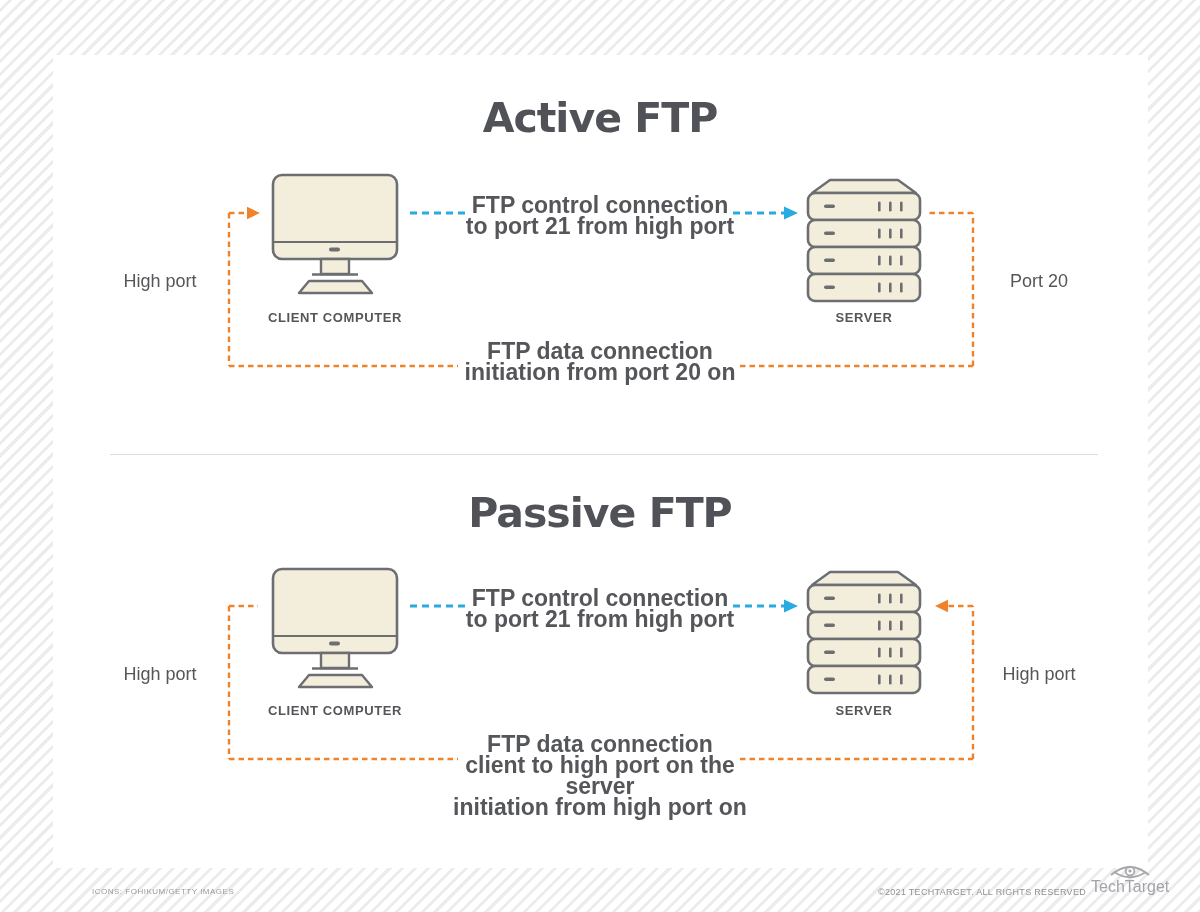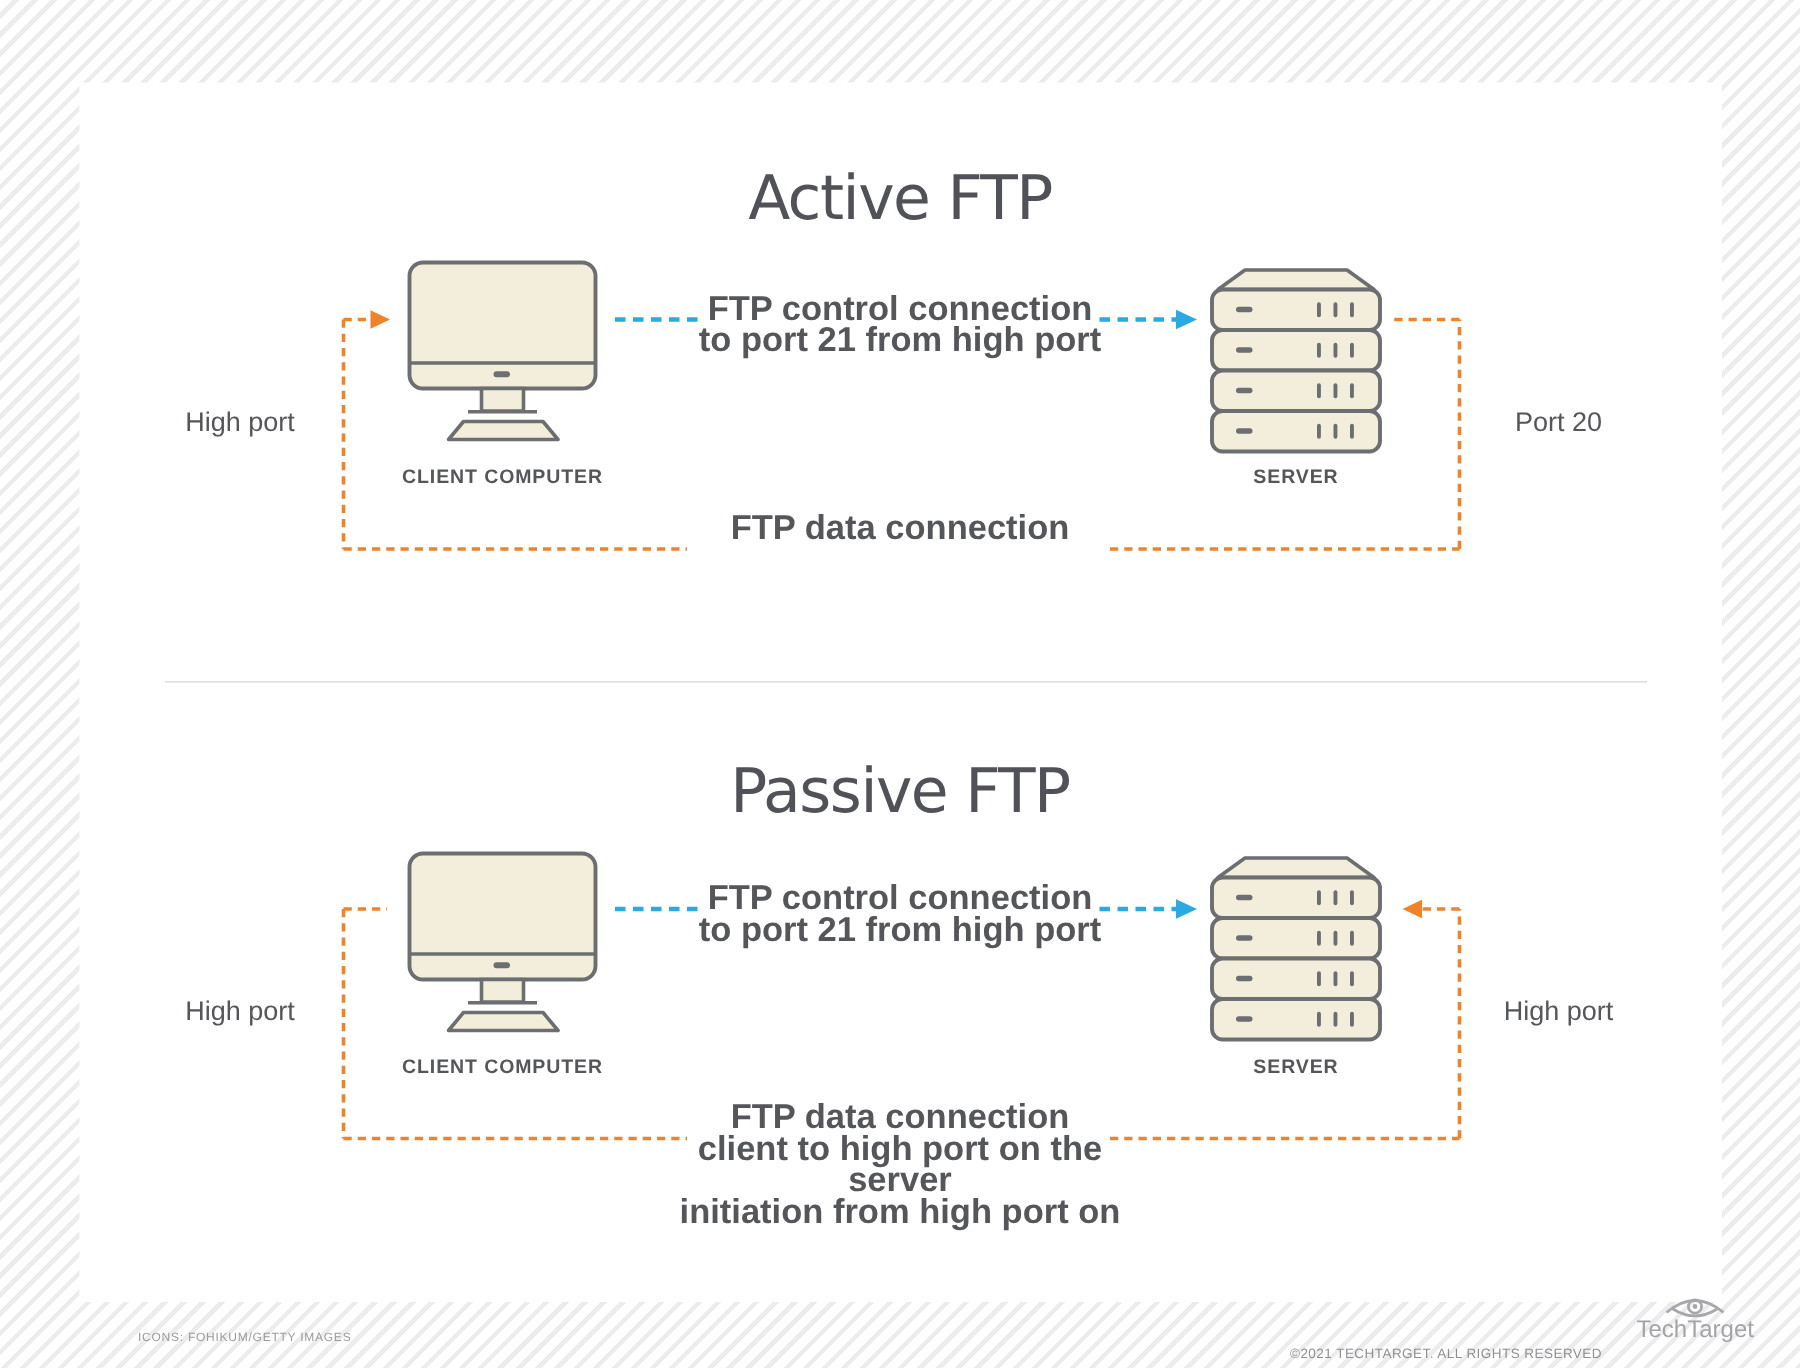--- a/index.html
+++ b/index.html
@@ -13,8 +13,8 @@
   .abs { position:absolute; }
   .title {
     position:absolute; left:300px; width:600px; text-align:center;
-    font-family:"DejaVu Sans", sans-serif; font-weight:normal; font-size:41px;
-    letter-spacing:-1px; color:#515257;margin-top:14px;
+    font-family:"DejaVu Sans", sans-serif; font-weight:bold; font-size:41px;
+    letter-spacing:-1px; color:#515257;
   }
   .conn-text { position:absolute; text-align:center; font-size:23px; line-height:21px; color:#55565a;font-weight:bold; }
   .port-label { position:absolute; width:140px; text-align:center; font-size:18px; color:#55565a; }

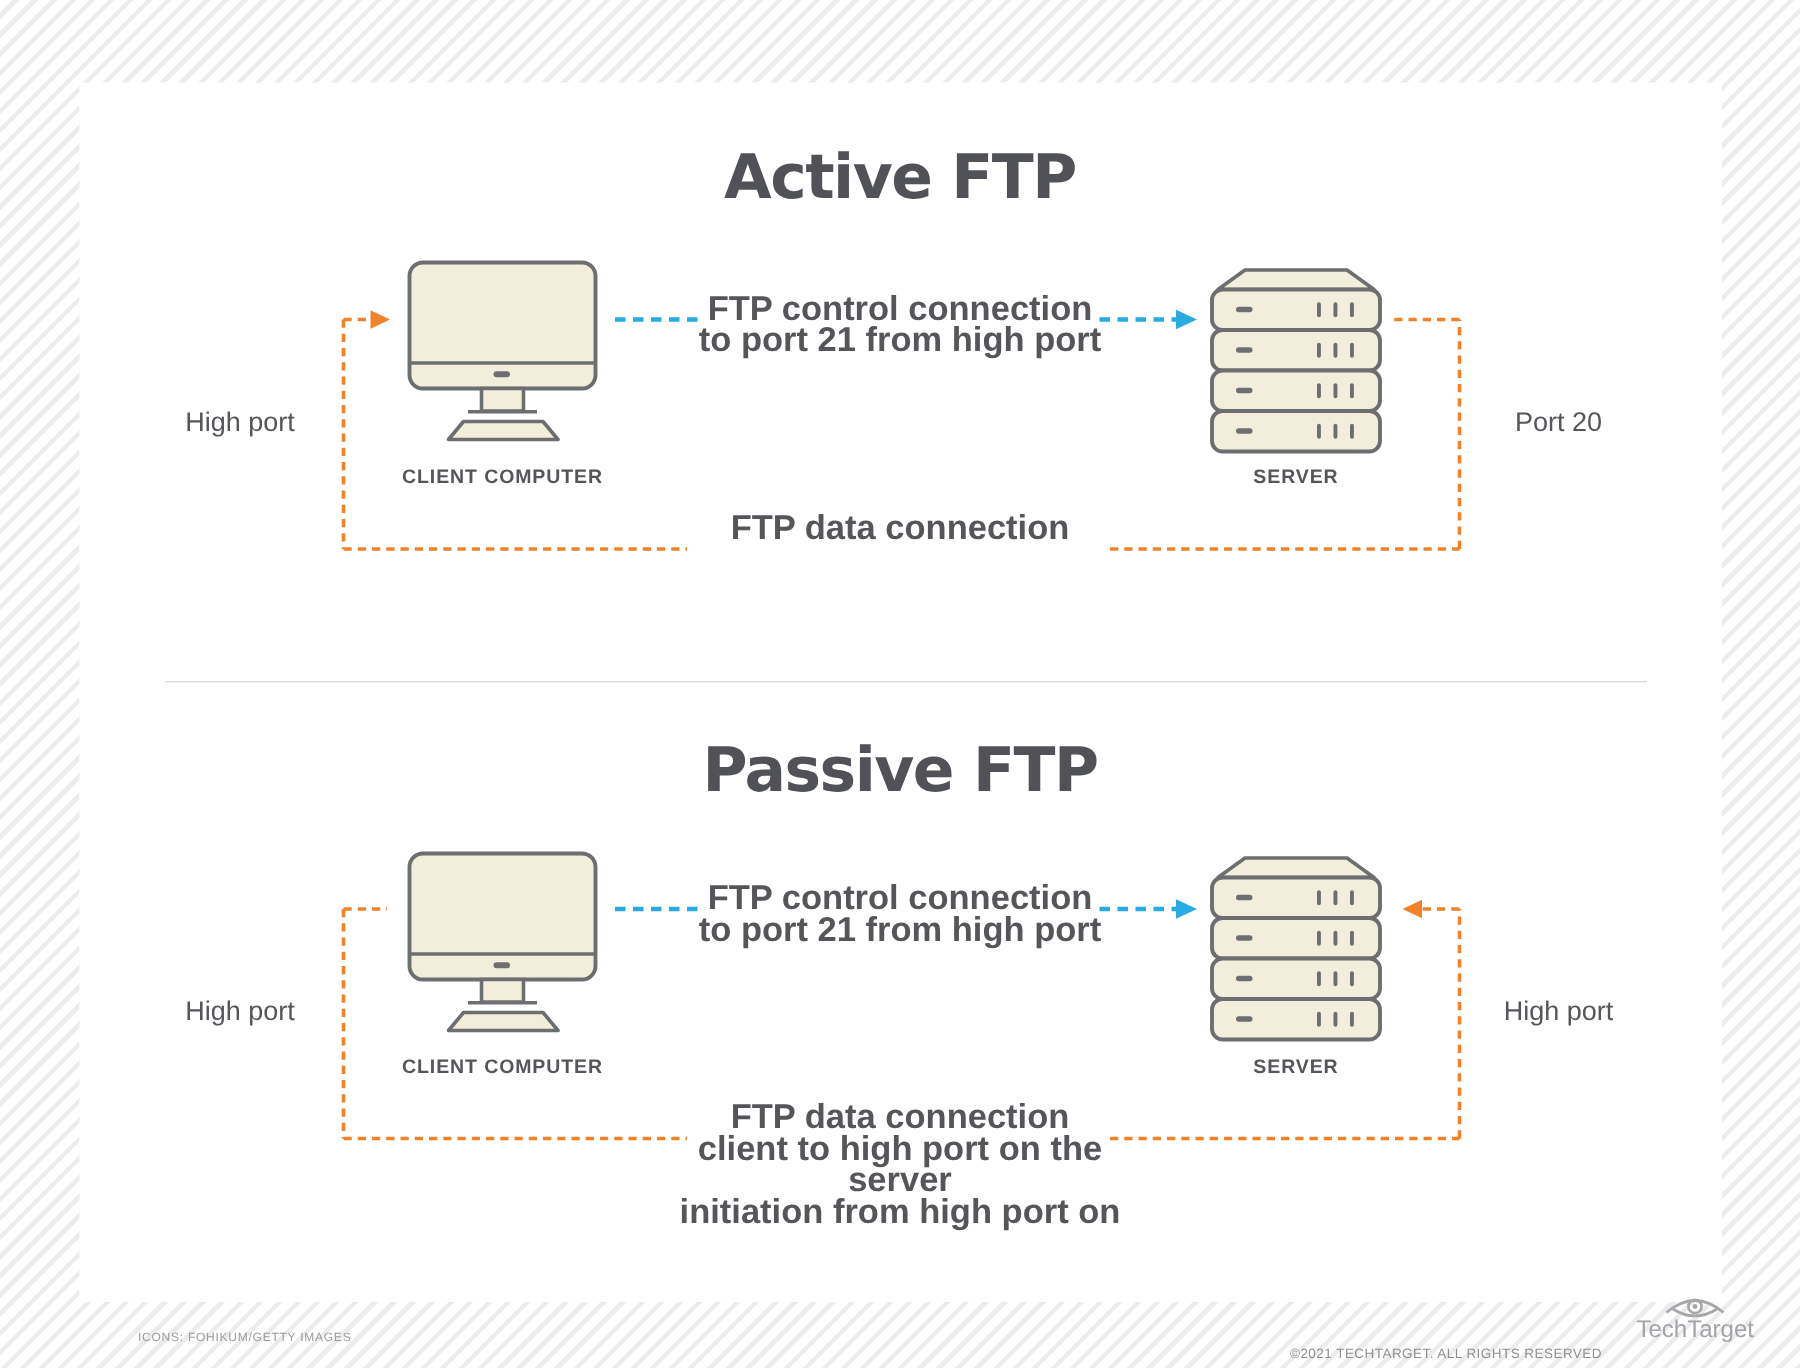--- a/index.html
+++ b/index.html
@@ -85,6 +85,7 @@
   </div>
   <div class="conn-text" style="left:450px;top:341px;width:300px">
     <div>FTP data connection</div>
+    <div>initiation from port 20 on</div>
   </div>
 
   <div class="divider"></div>

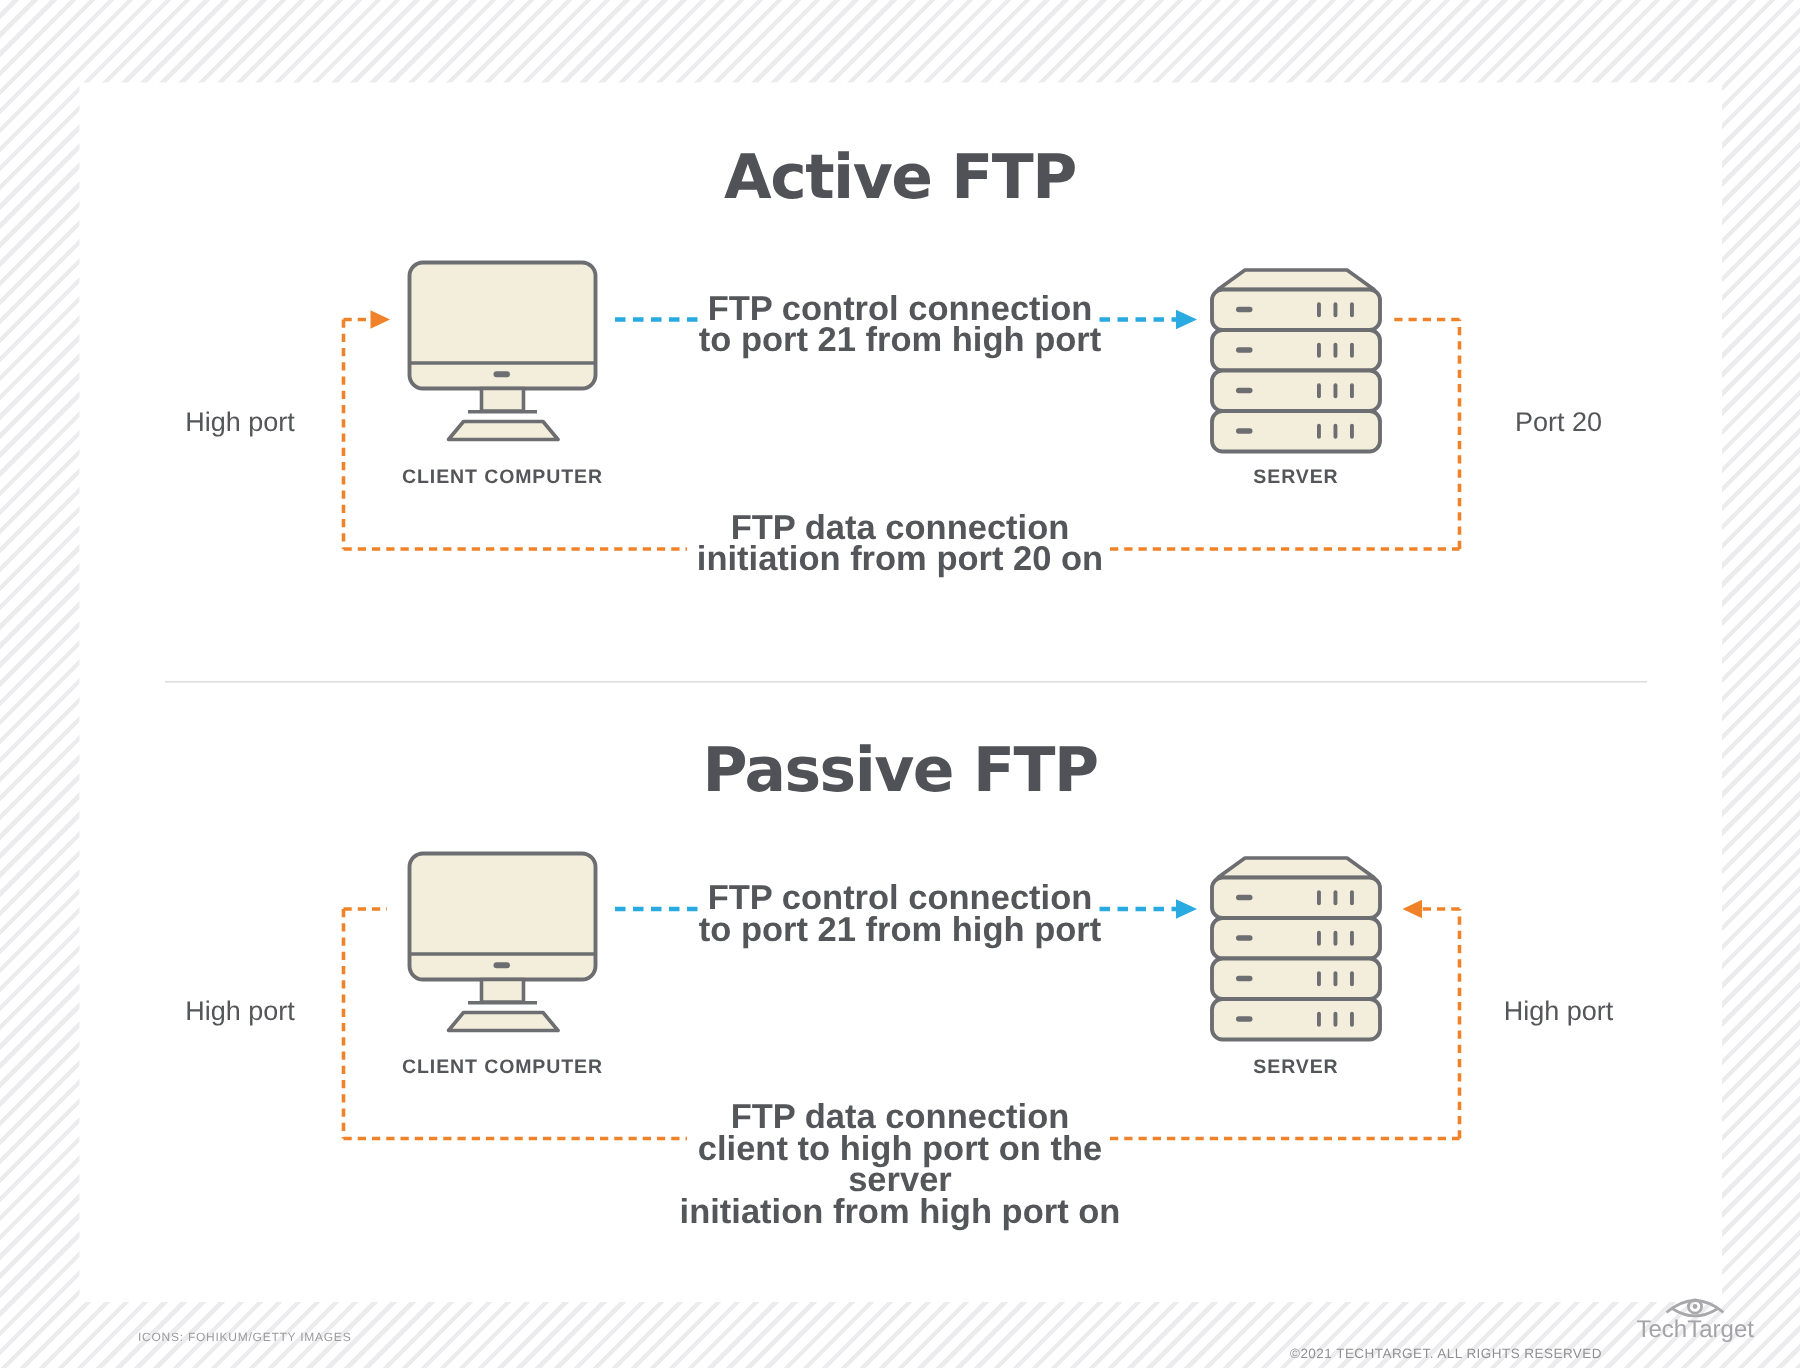--- a/index.html
+++ b/index.html
@@ -22,7 +22,7 @@
   .divider { position:absolute; left:110px; top:454px; width:988px; height:1px; background:#dcdcdf; }
   .overlay { position:absolute; left:0; top:0; pointer-events:none; }
   .footer-credit { position:absolute; left:49px; top:887px; font-size:8px; letter-spacing:0.5px; color:#9b9b9e;padding-left:43px; }
-  .footer-copy { position:absolute; left:860px; top:887px; width:226px; font-size:9px; letter-spacing:0.3px; color:#909093;margin-top:10px; }
+  .footer-copy { position:absolute; left:860px; top:887px; width:226px; text-align:right; font-size:9px; letter-spacing:0.3px; color:#909093; }
   .brand-text { position:absolute; left:1091px; top:878px; width:78px; text-align:right; font-size:16px; color:#a4a4a8; }
 </style>
 </head>

